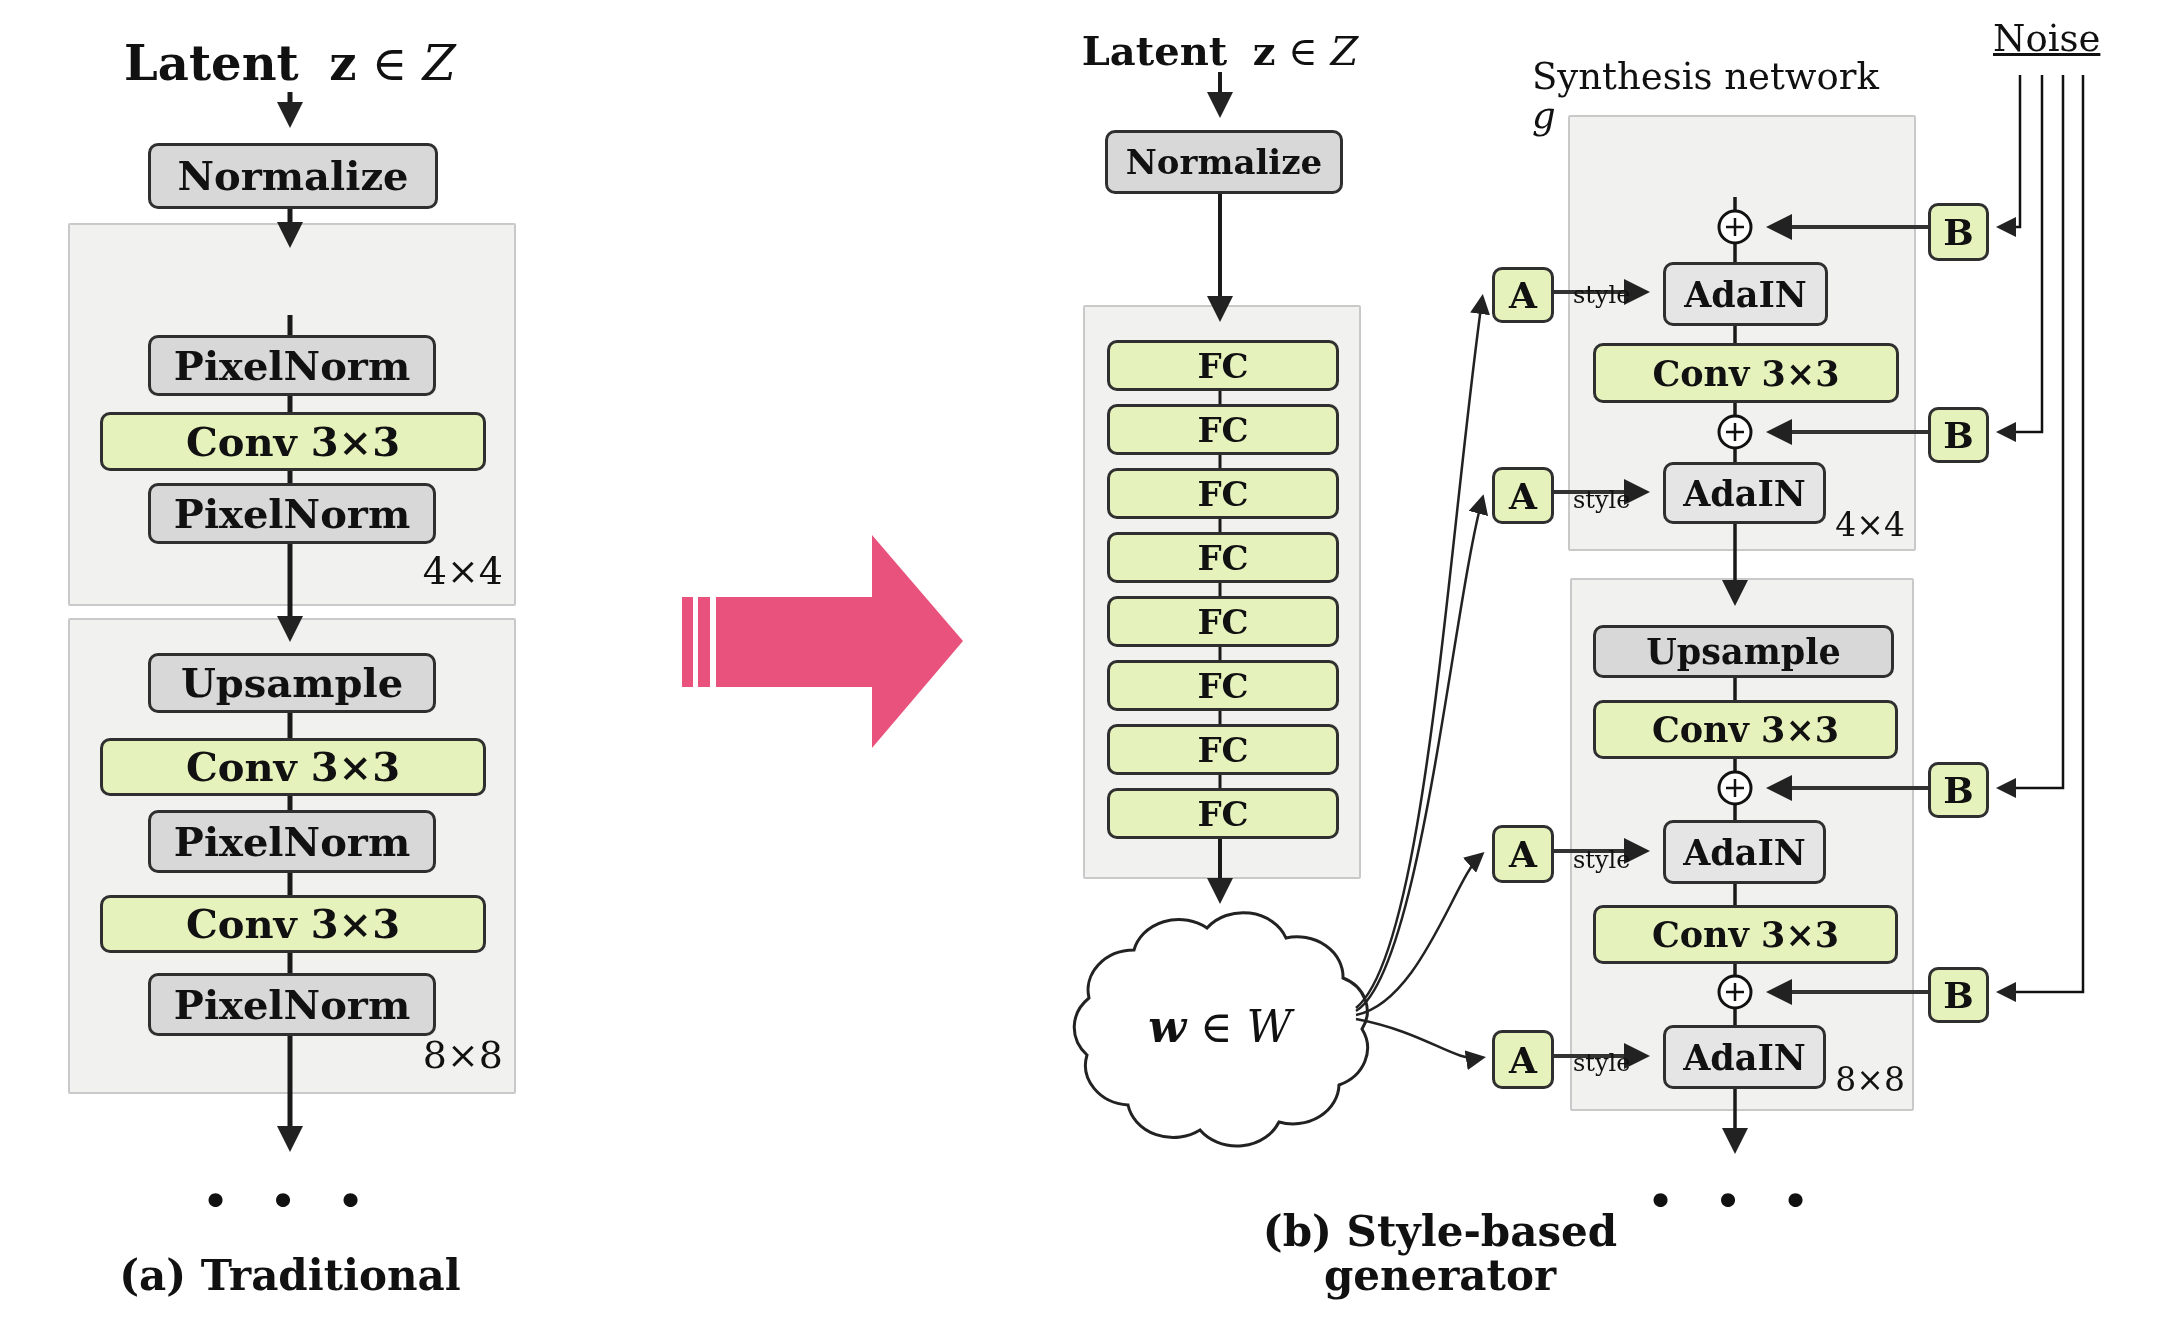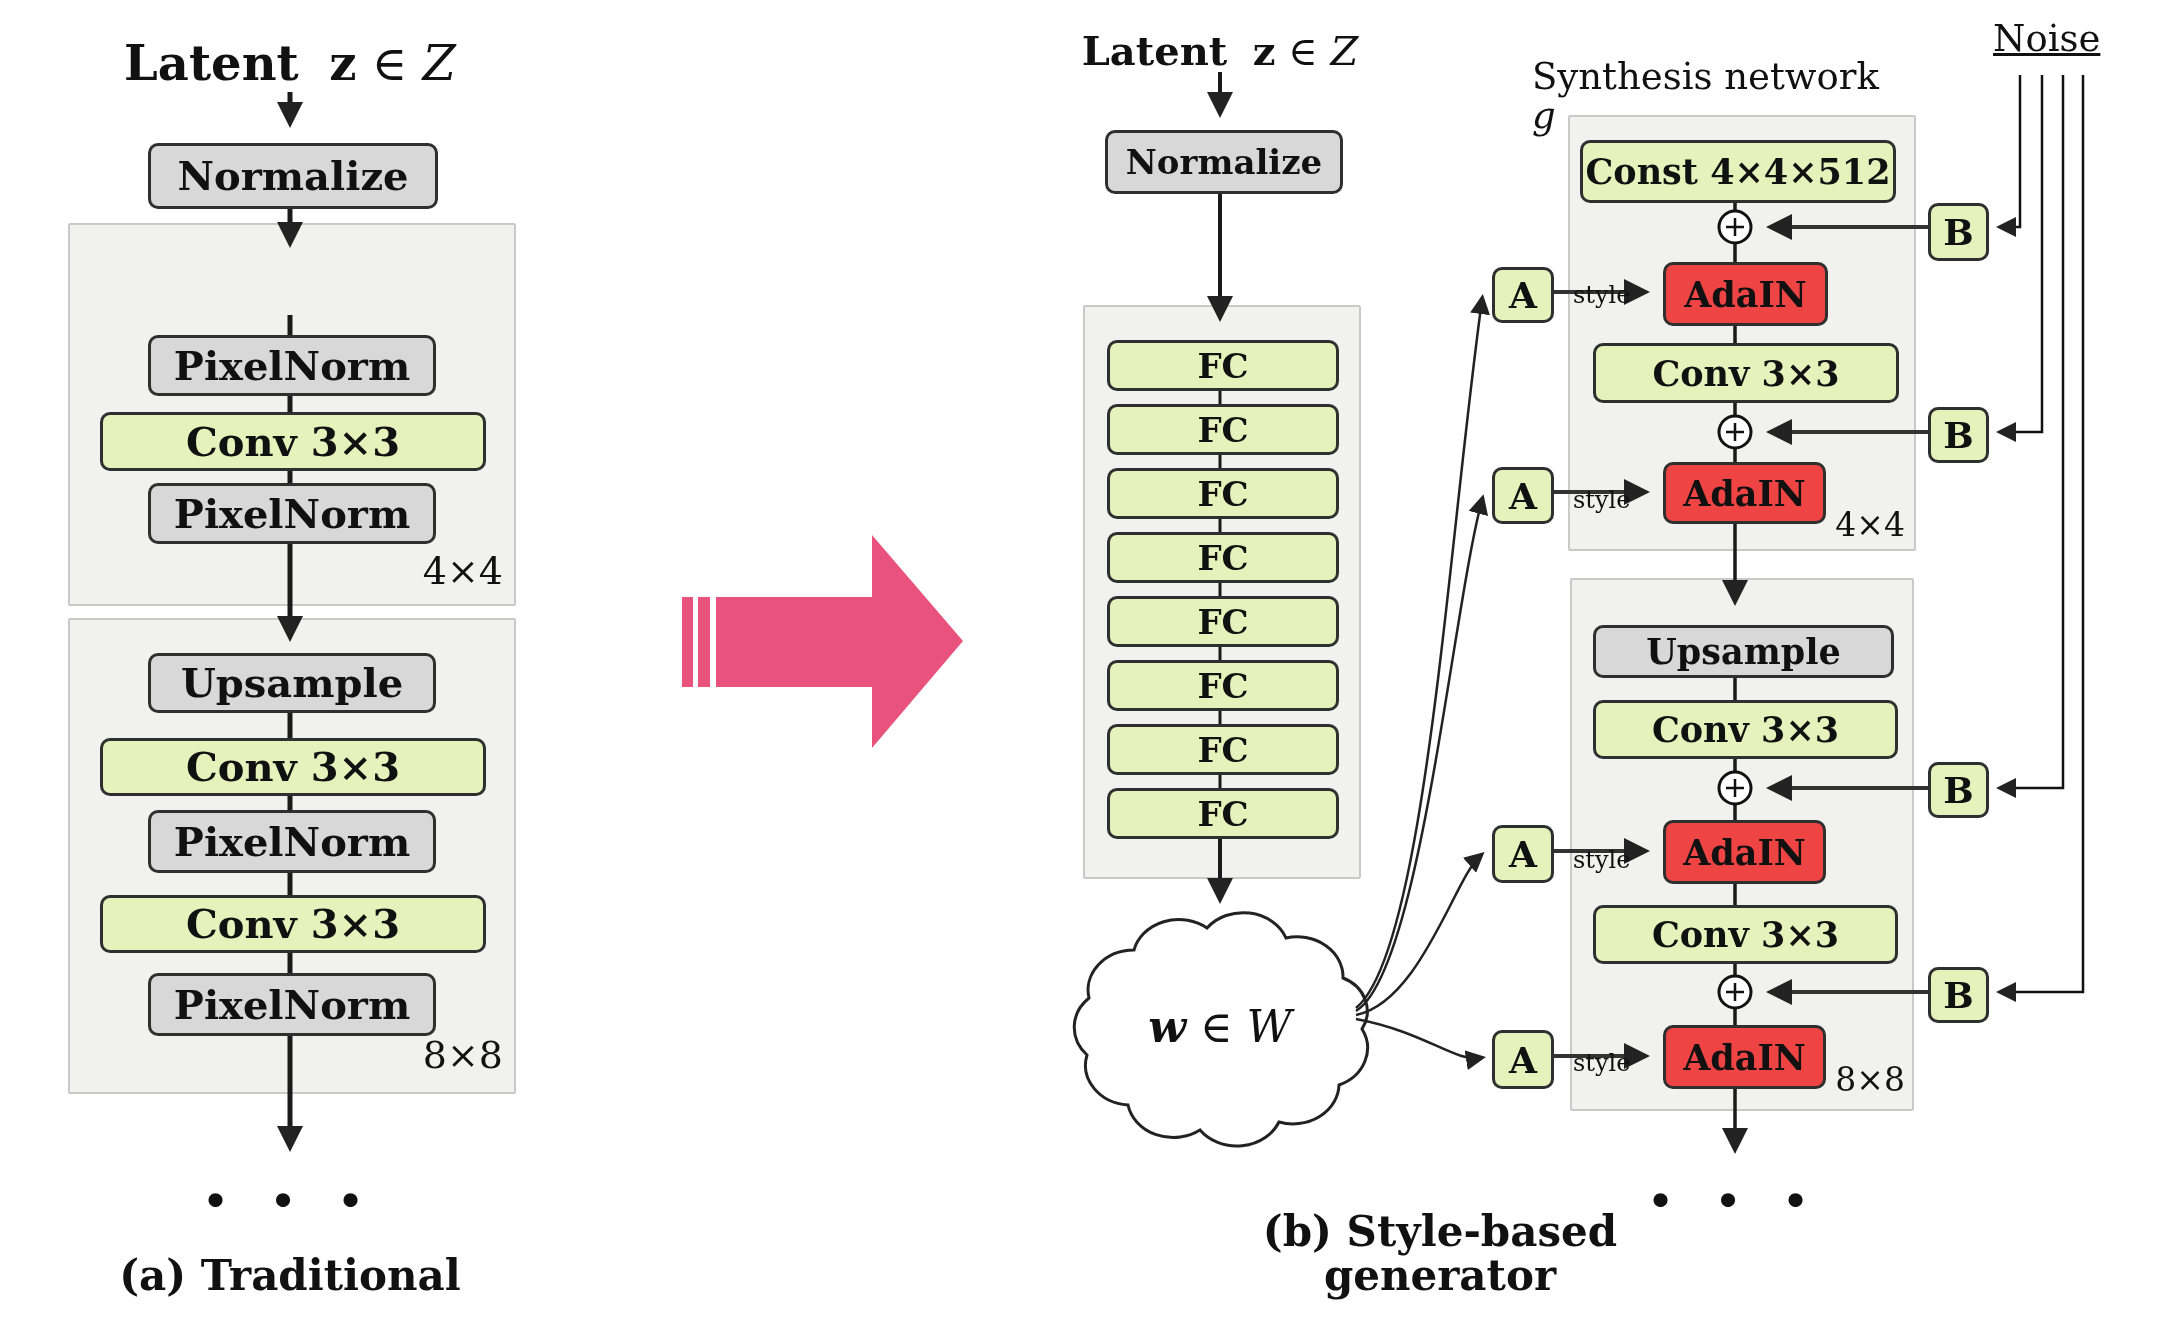--- a/index.html
+++ b/index.html
@@ -199,7 +199,6 @@
   </div>
   <div class="txt" style="left:1993px;top:20px;width:140px;font-size:37px;text-decoration:underline;">Noise</div>
 
-  <div class="box green" style="left:1580px;top:140px;width:310px;height:57px;font-size:35px;">Const 4×4×512</div>
   <div class="box blue" style="left:1663px;top:262px;width:159px;height:58px;font-size:35px;">AdaIN</div>
   <div class="box green" style="left:1593px;top:343px;width:300px;height:54px;font-size:35px;">Conv 3×3</div>
   <div class="box blue" style="left:1663px;top:462px;width:157px;height:56px;font-size:35px;">AdaIN</div>

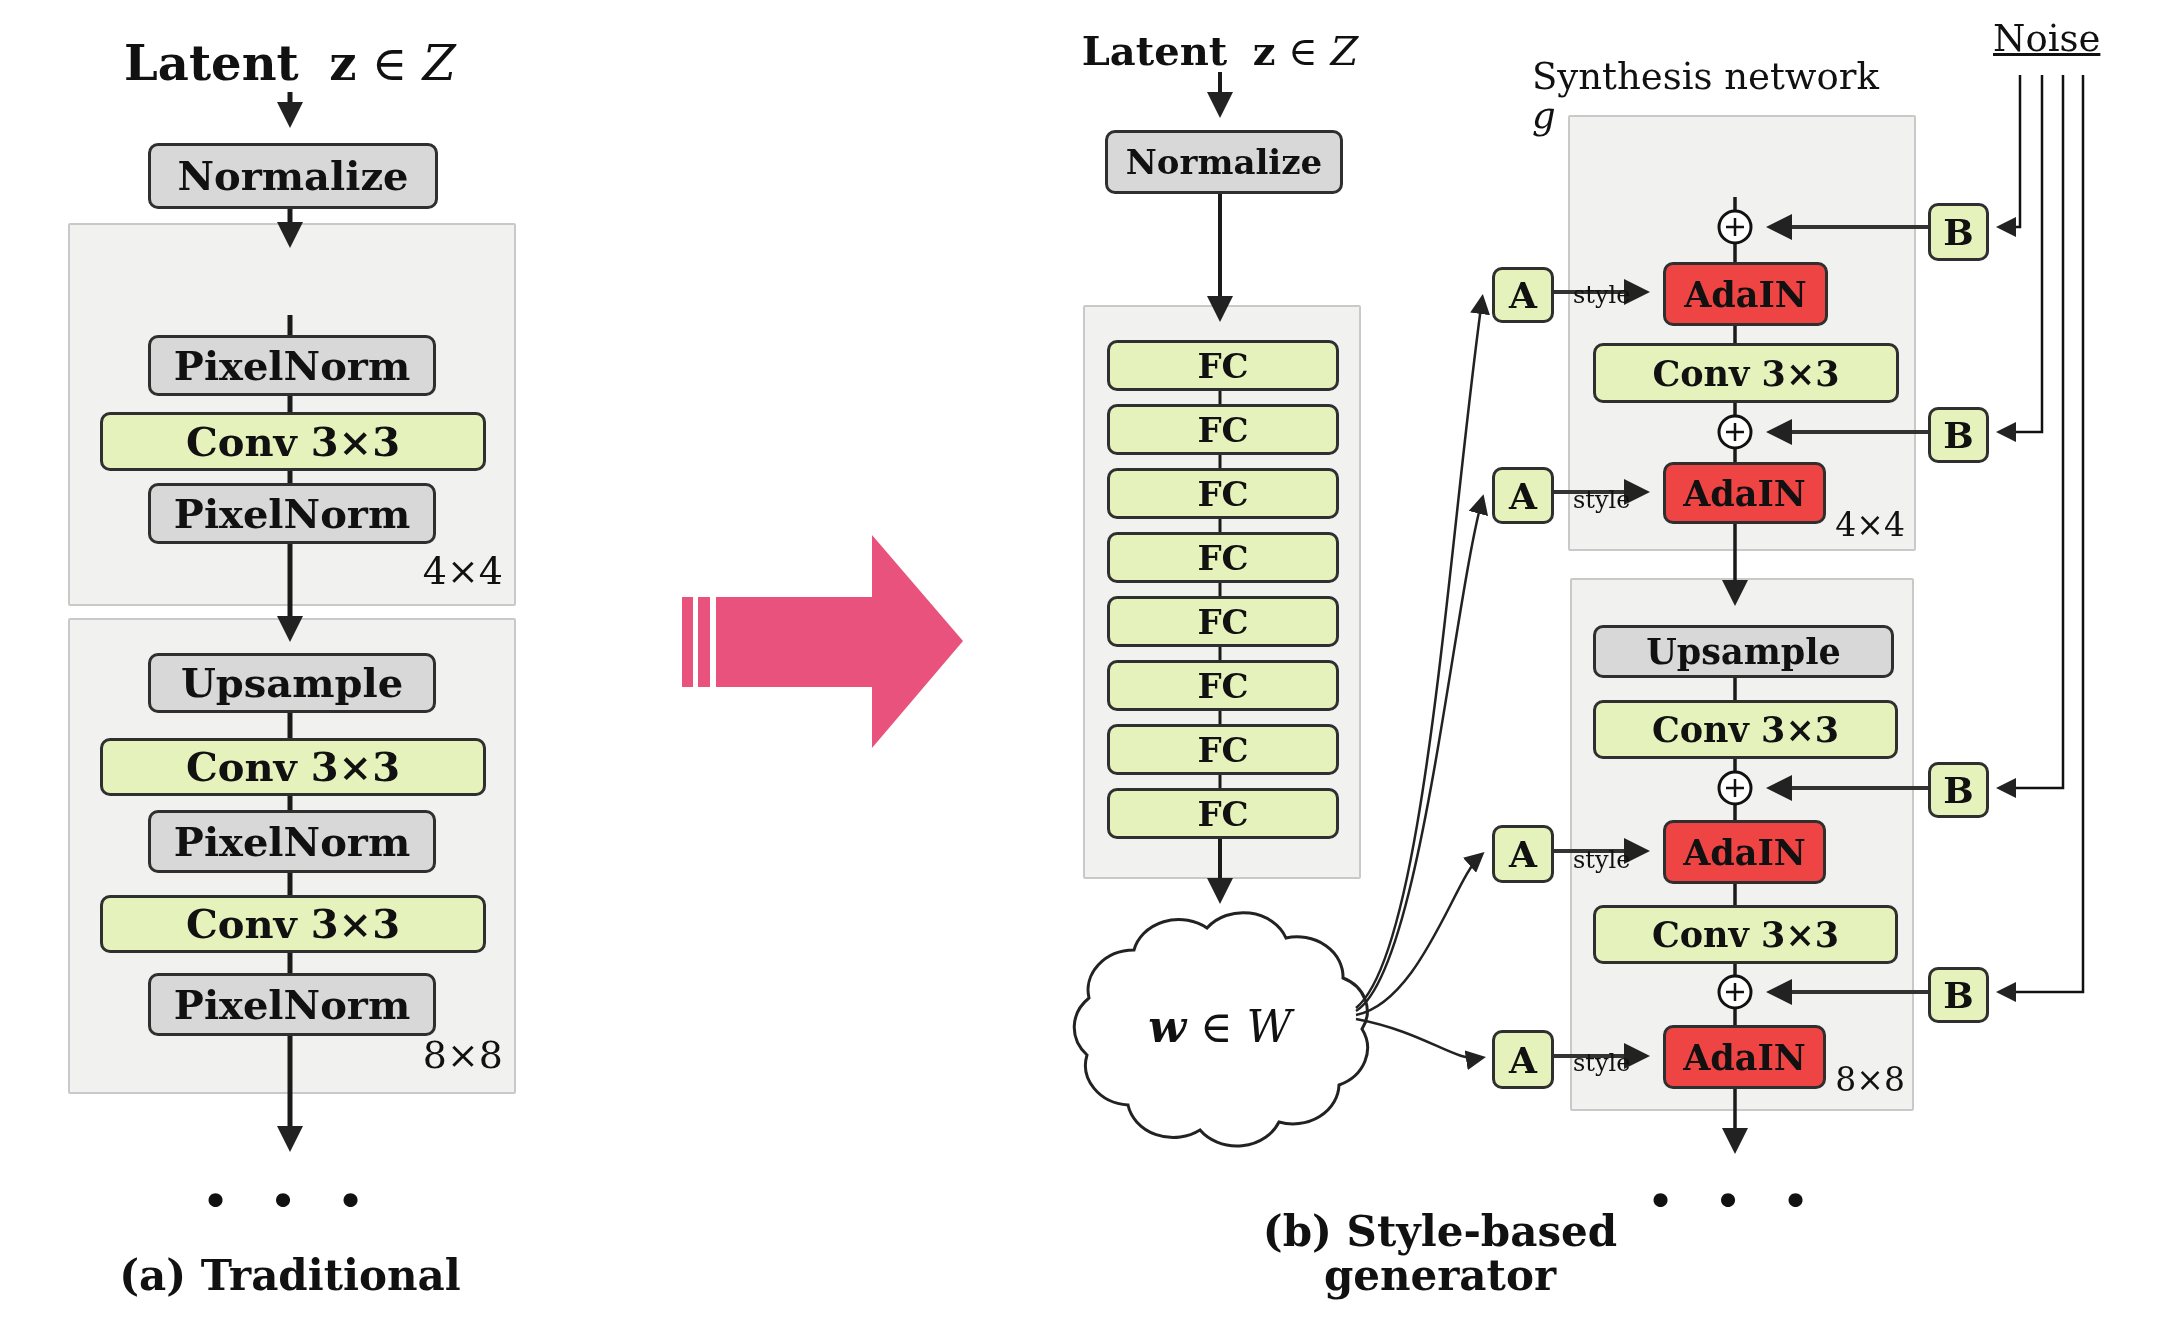--- a/index.html
+++ b/index.html
@@ -11,7 +11,7 @@
        border:3px solid #2f2f2f;border-radius:10px;z-index:3;font-weight:700;text-align:center;line-height:1;}
   .green{background:#e6f2bb;}
   .grayb{background:#d8d8d8;}
-  .blue{background:#ef4444;}
+  .blue{background:#e5e5e5;}
   .txt{position:absolute;z-index:3;line-height:1.05;}
   .ctr{display:flex;align-items:flex-end;justify-content:center;text-align:center;}
   .rt{text-align:right;display:block;}

